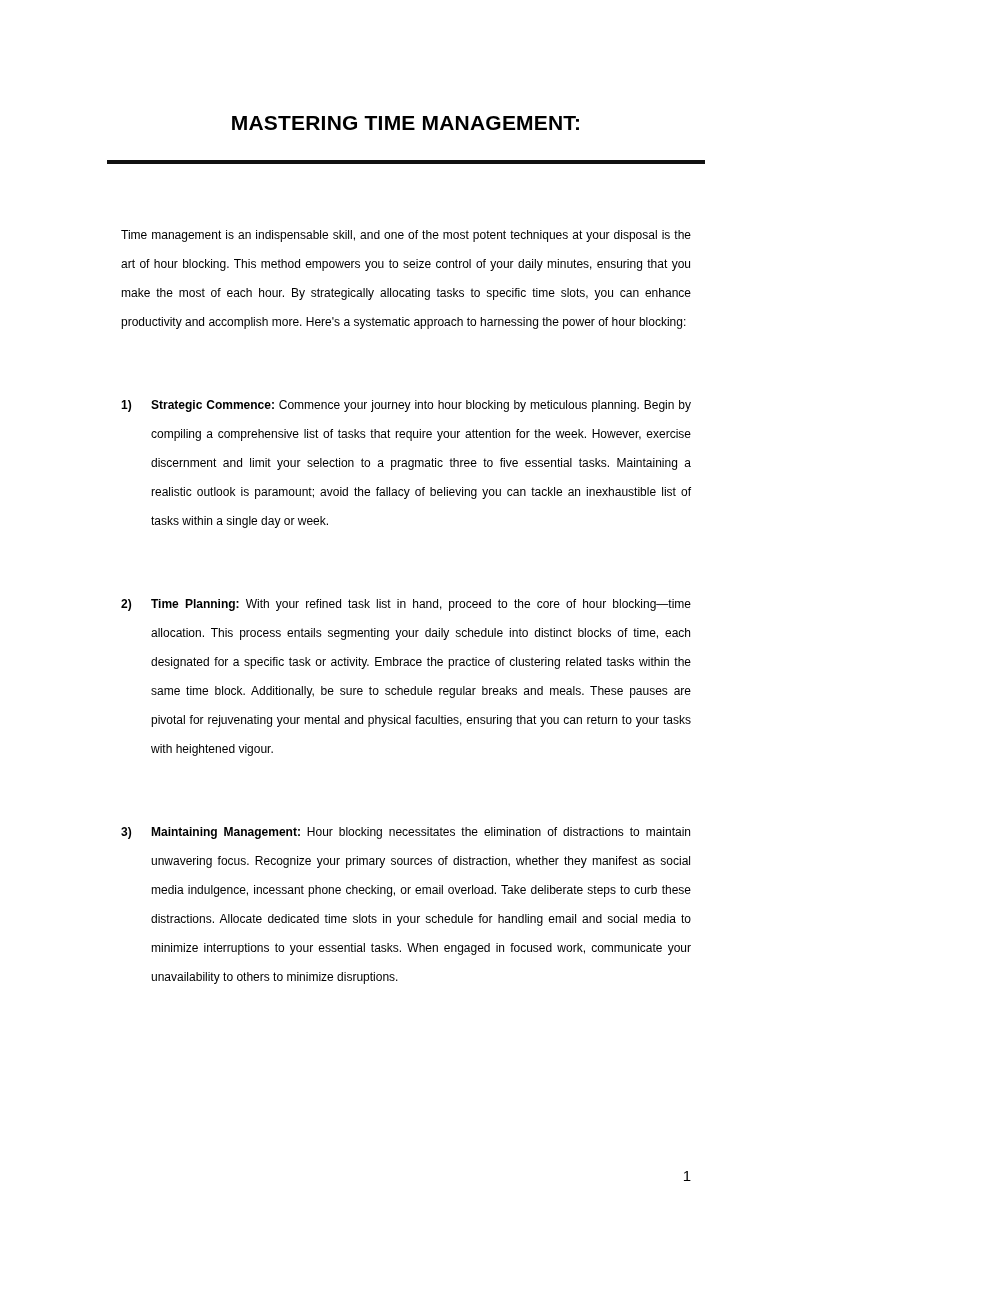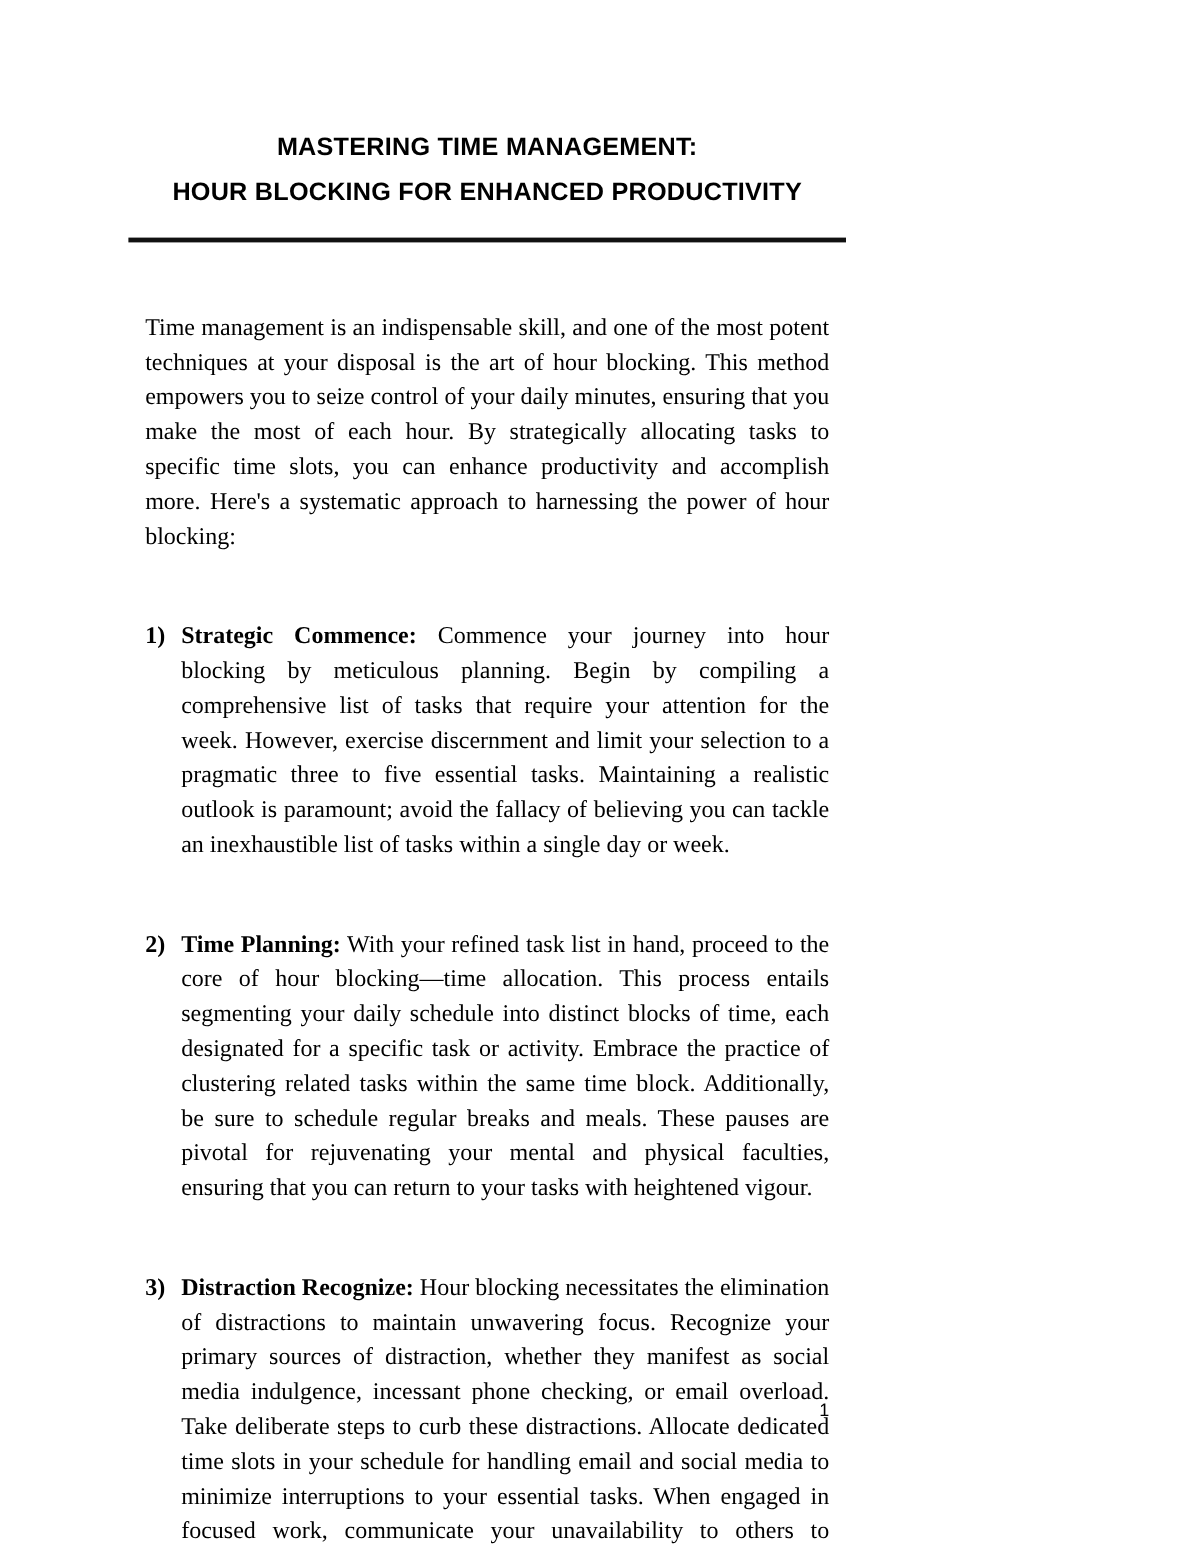--- a/index.html
+++ b/index.html
@@ -73,7 +73,6 @@
 
     <div class="doc-title">
       <div>MASTERING TIME MANAGEMENT:</div>
-      <div>HOUR BLOCKING FOR ENHANCED PRODUCTIVITY</div>
     </div>
   </div>
 

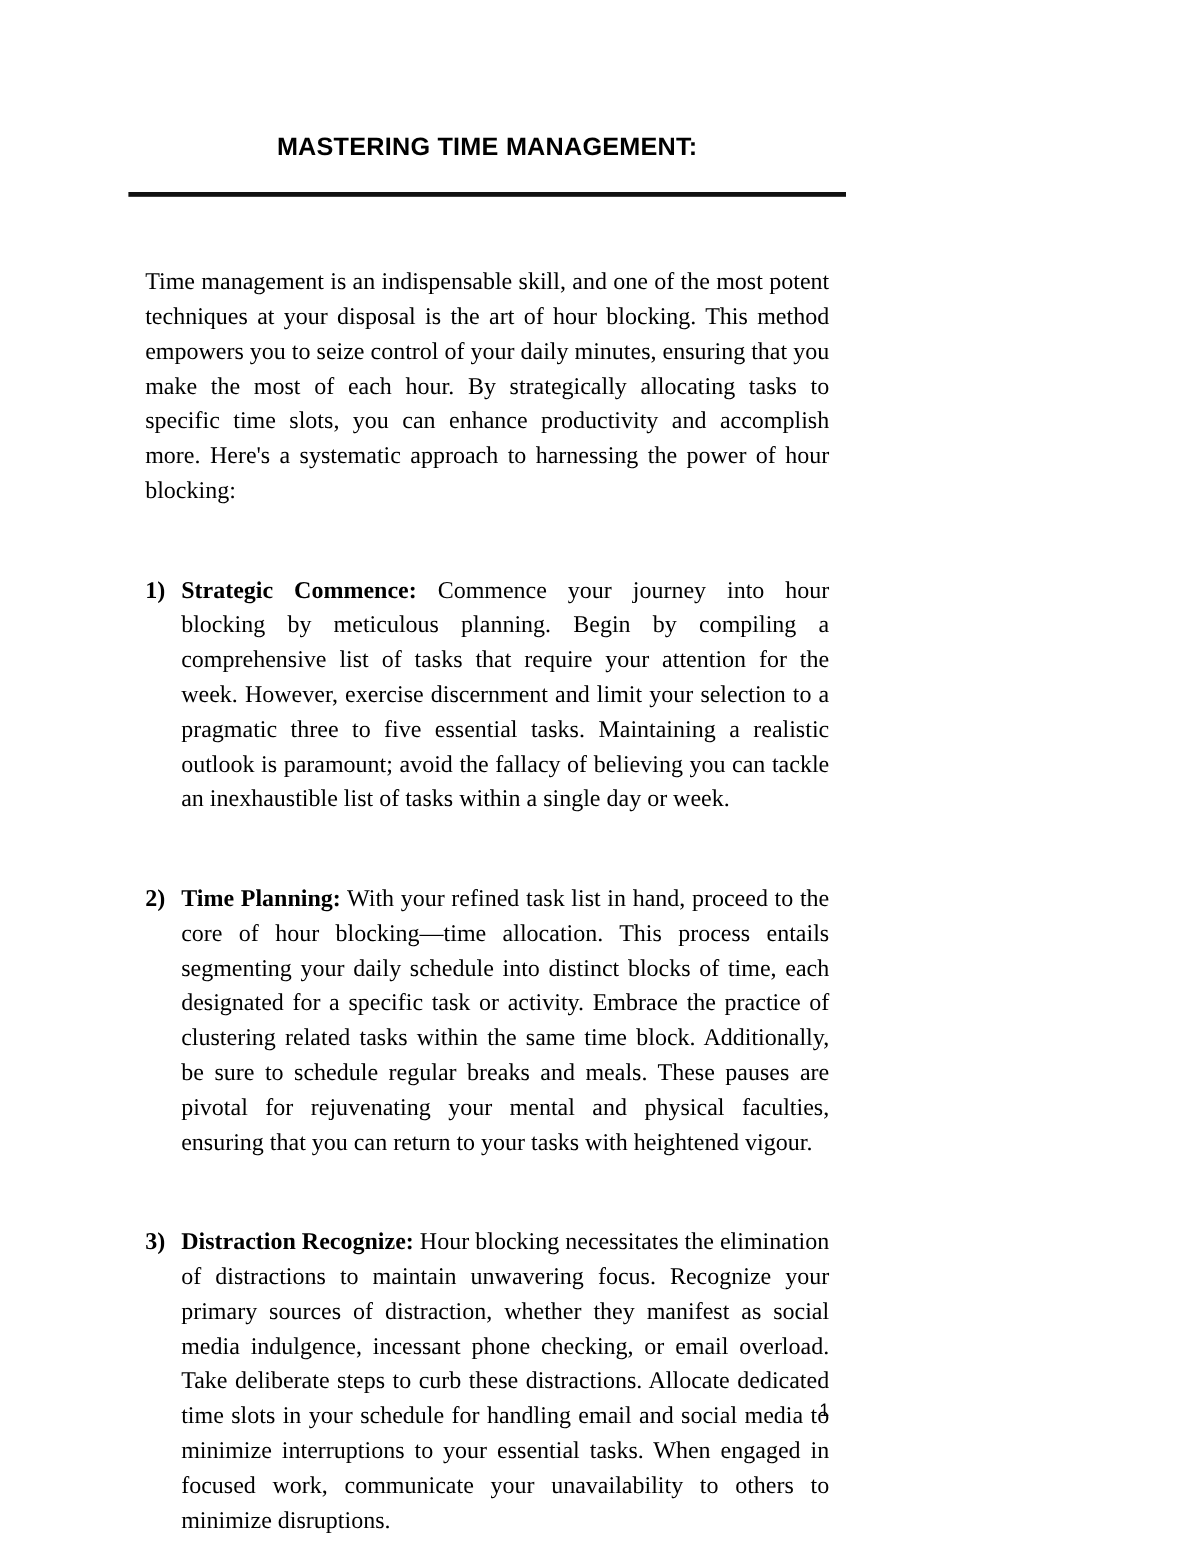--- a/index.html
+++ b/index.html
@@ -35,10 +35,9 @@
     border-top: 4px solid #111111;
   }
   .body-text {
-    font-size: 20px;
+    font-size: 12px;
     line-height: 29px;
     text-align: justify;
-    font-family: Liberation Serif, serif;
   }
   .intro {
     margin-top: 57px;

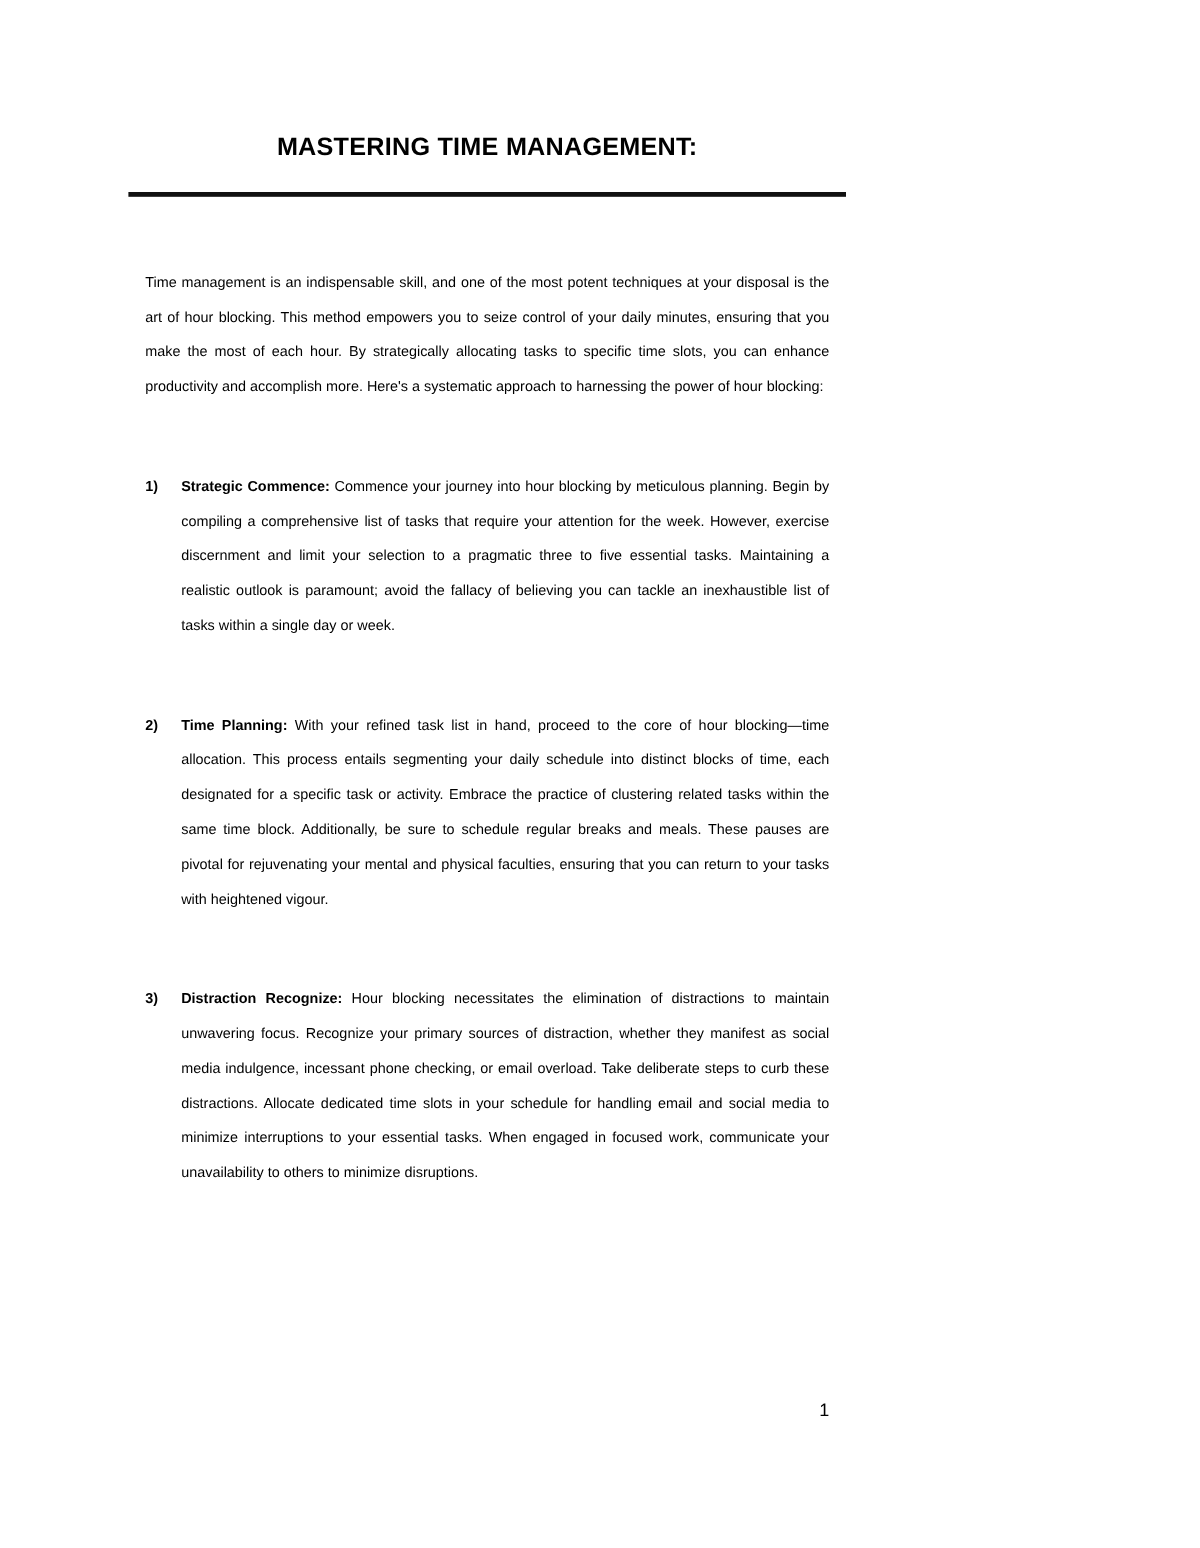--- a/index.html
+++ b/index.html
@@ -95,7 +95,7 @@
 
     <div class="body-text list-item">
       <span class="list-num">3)</span>
-      <span class="item-heading">Distraction Recognize:</span> 
+      <span class="item-heading">Maintaining Management:</span> 
       <span>Hour blocking necessitates the elimination of distractions to maintain unwavering focus. Recognize your primary sources of distraction, whether they manifest as social media indulgence, incessant phone checking, or email overload. Take deliberate steps to curb these distractions. Allocate dedicated time slots in your schedule for handling email and social media to minimize interruptions to your essential tasks. When engaged in focused work, communicate your unavailability to others to minimize disruptions.</span>
     </div>
 

